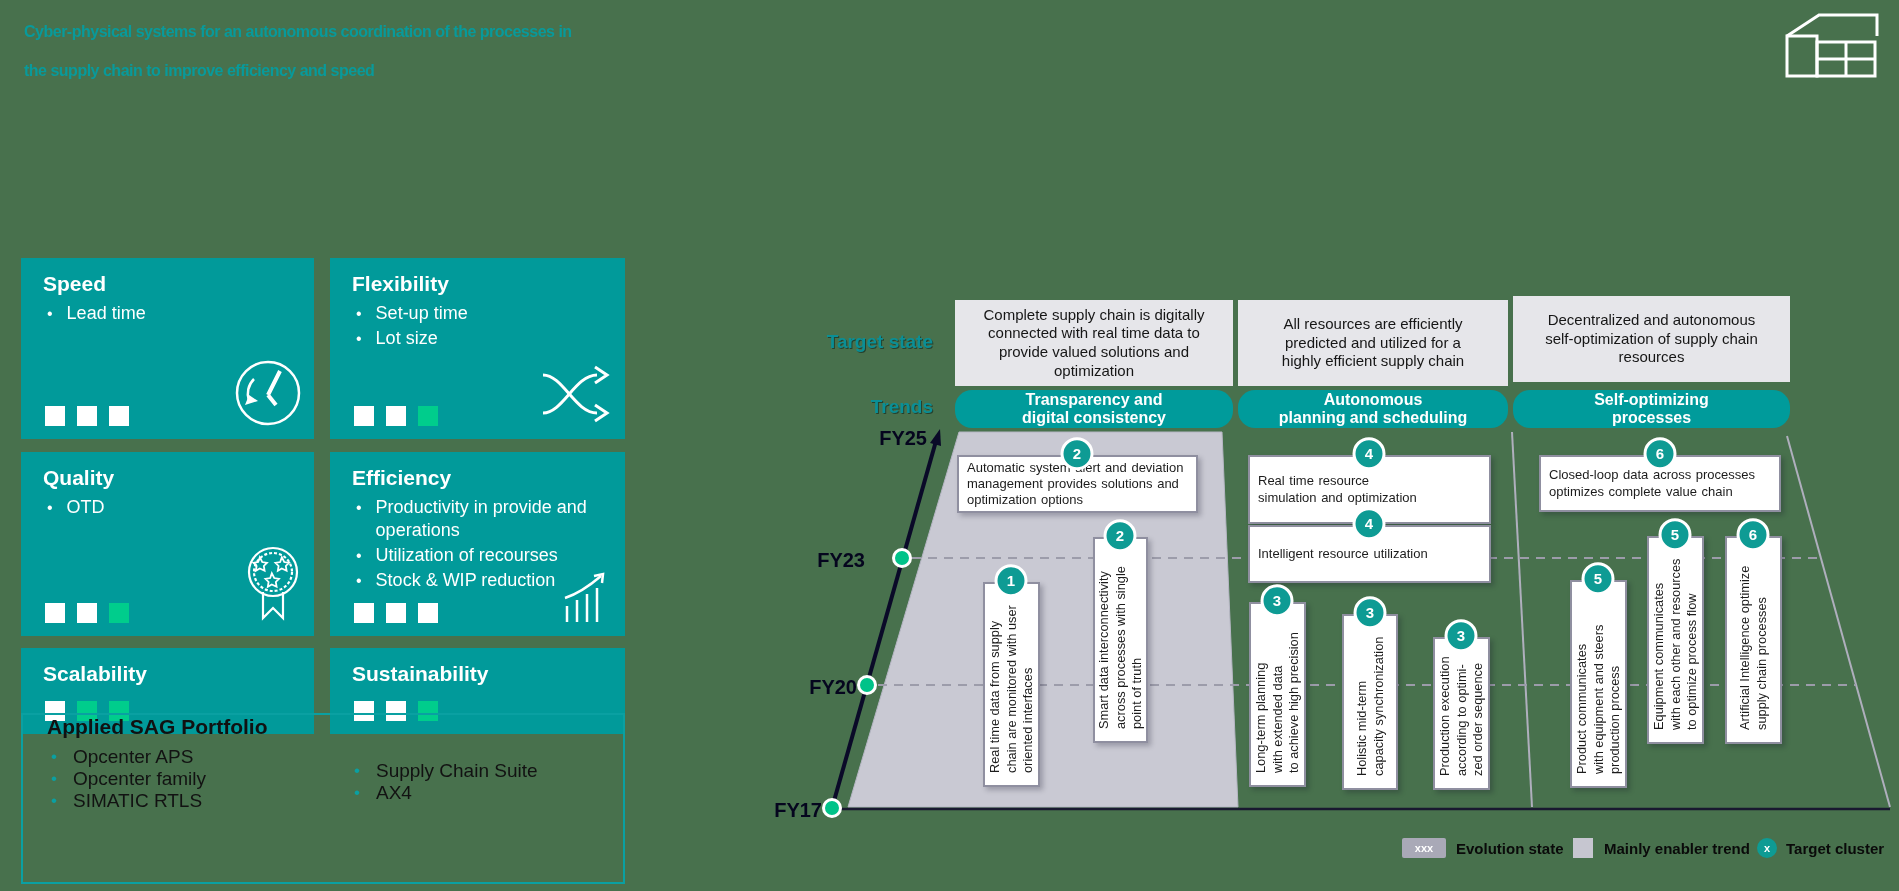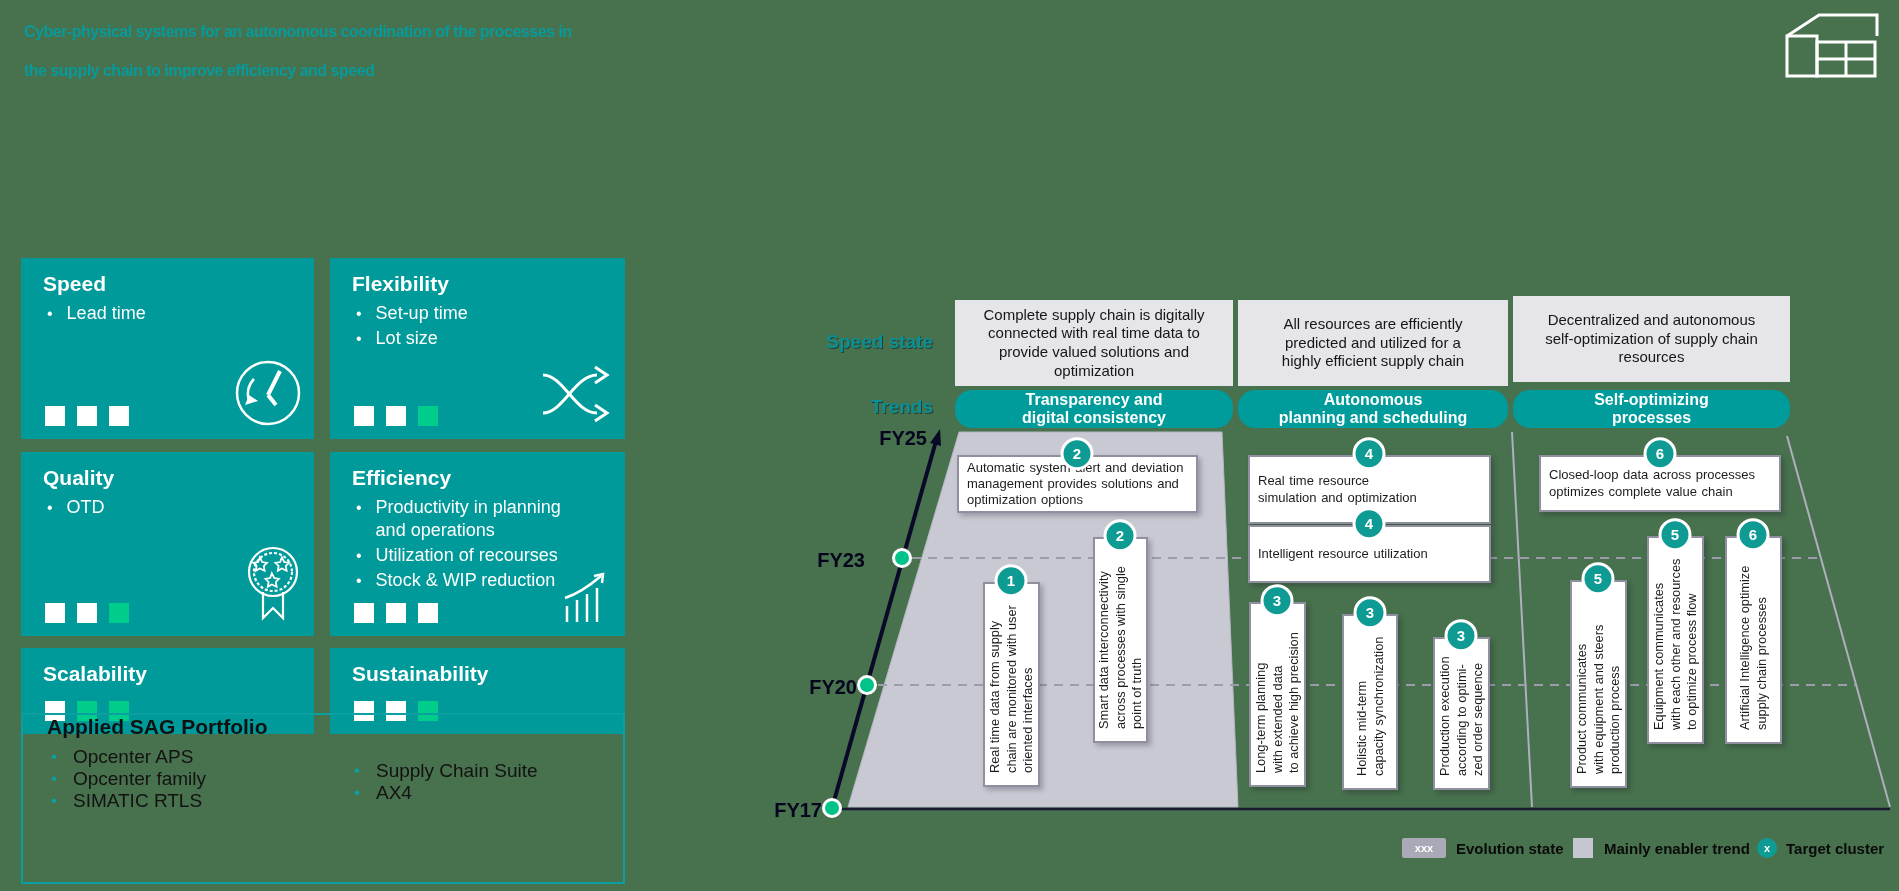--- a/index.html
+++ b/index.html
@@ -222,7 +222,7 @@
   <circle cx="902" cy="558" r="8.5" fill="#00C389" stroke="#fff" stroke-width="3"></circle>
 </svg>
 
-<div class="side-label" style="left:790px;top:331px">Speed state</div>
+<div class="side-label" style="left:790px;top:331px">Target state</div>
 <div class="side-label" style="left:790px;top:396px">Trends</div>
 
 <div class="fy-label" style="left:835px;top:427px">FY25</div>

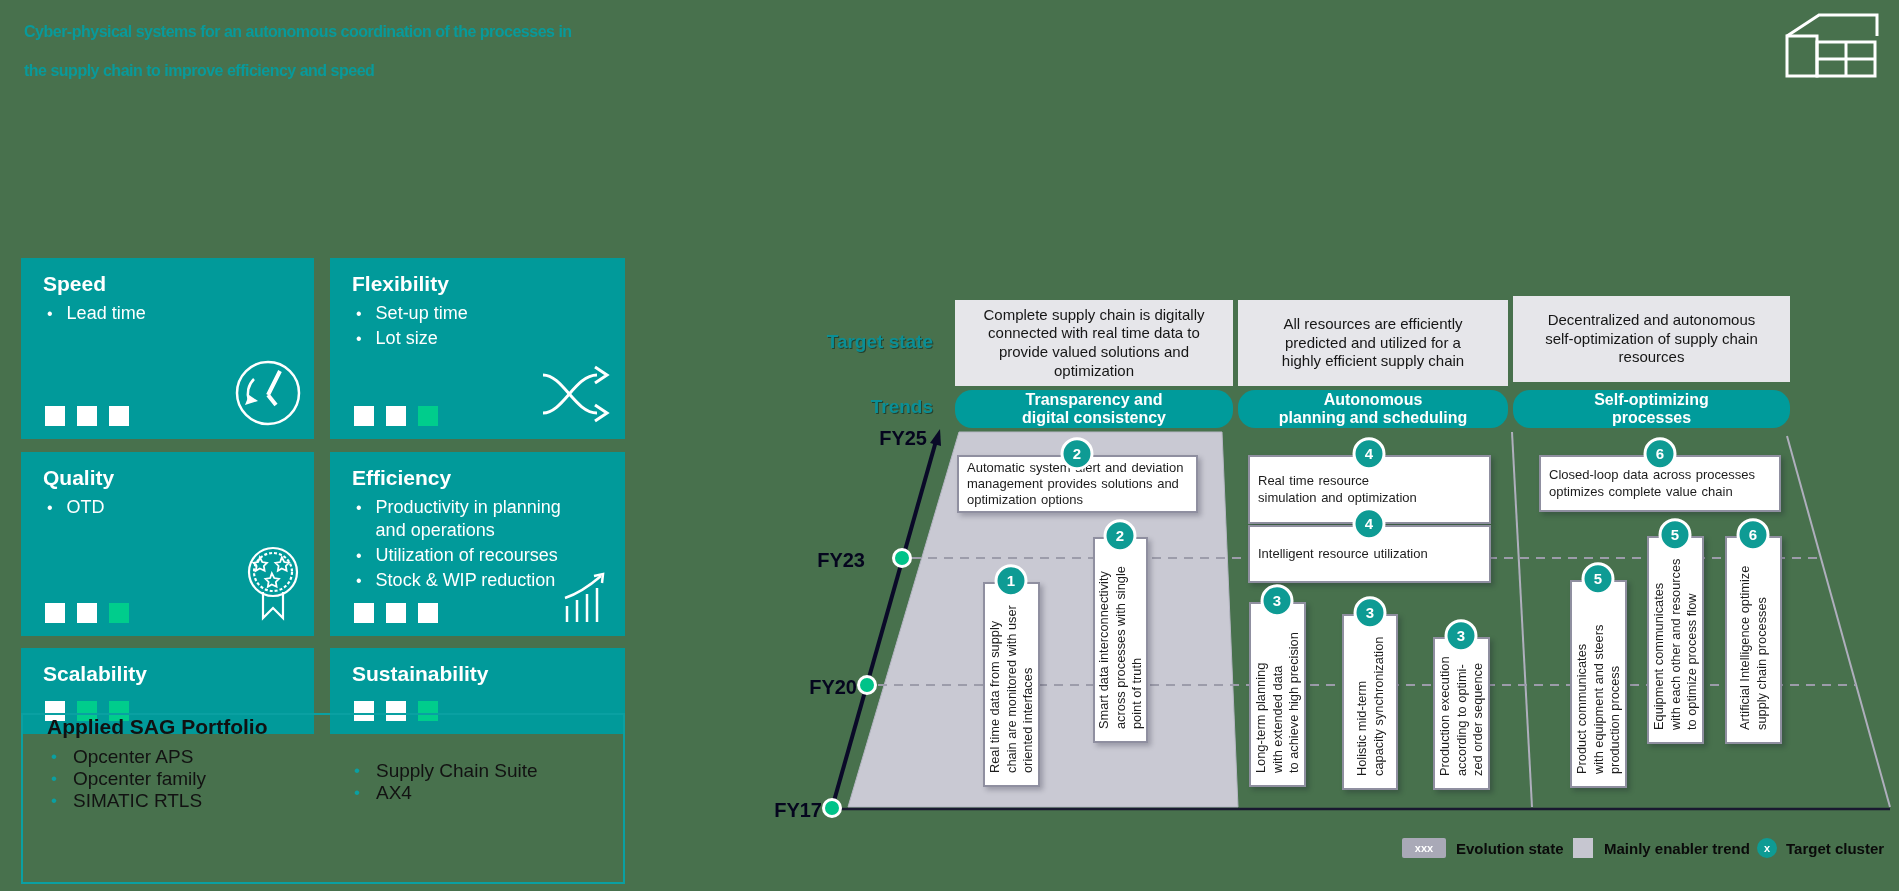--- a/index.html
+++ b/index.html
@@ -144,7 +144,7 @@
 <div class="card" style="left:330px;top:416px;width:295px;height:184px">
   <div class="card-title">Efficiency</div>
   <div class="brow">
-      <span class="btxt">Productivity in planning and operations</span>
+      <span class="btxt">Productivity in provide and operations</span>
     </div>
   <div class="brow">
       <span class="btxt">Utilization of recourses</span>

